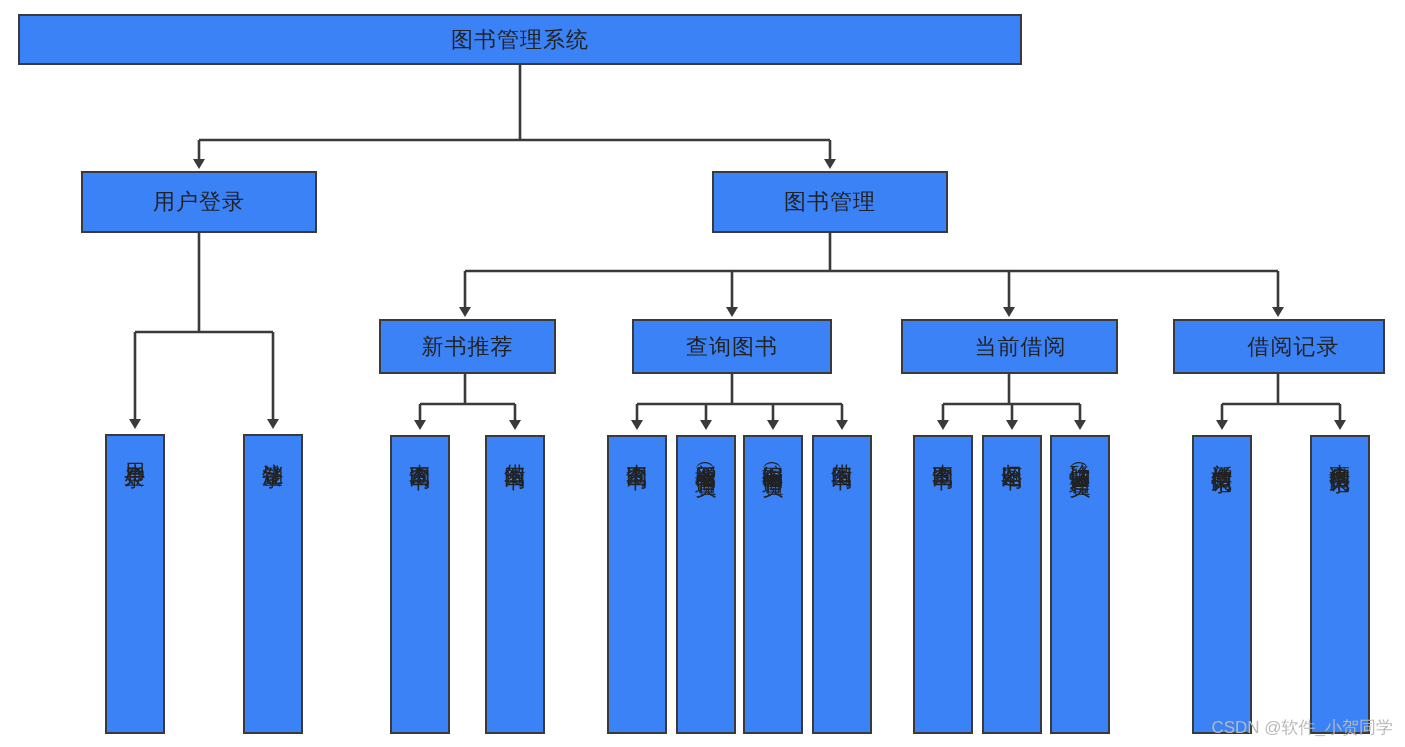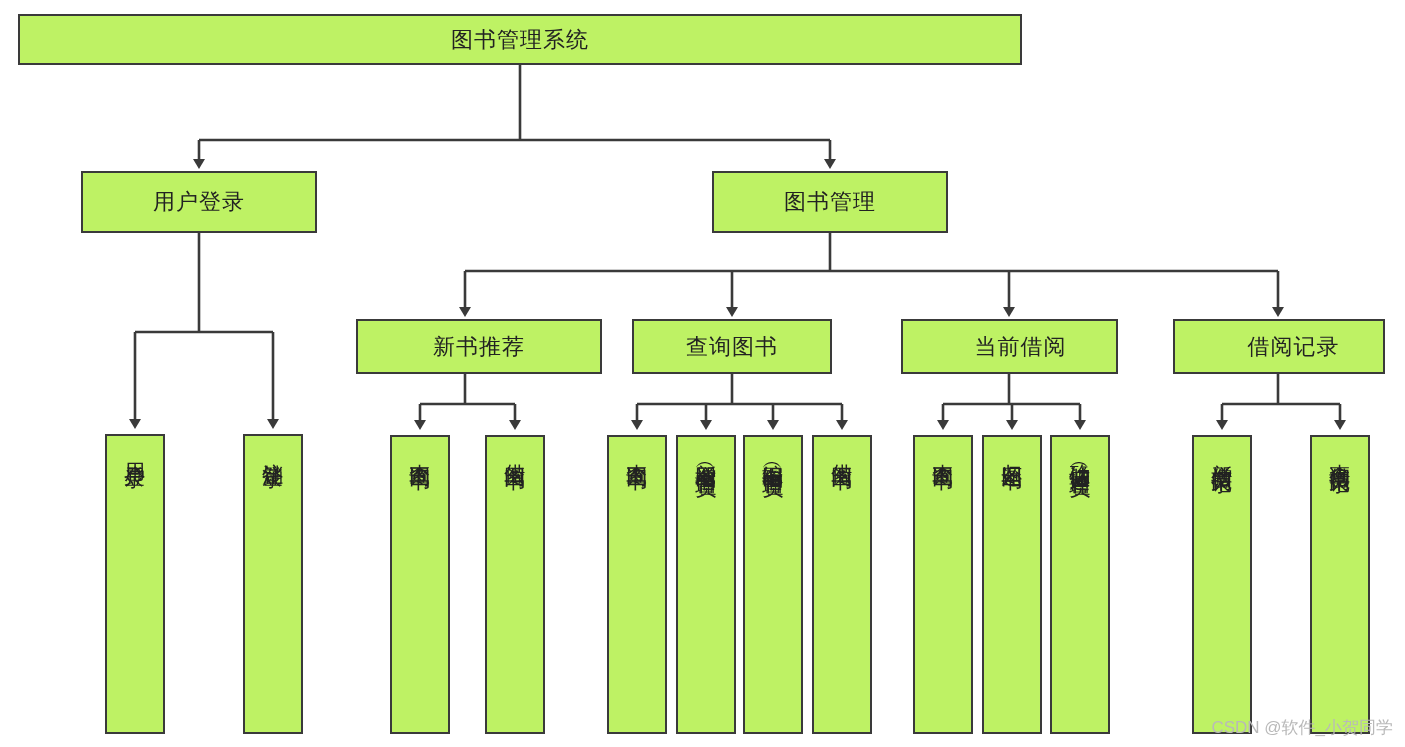--- a/index.html
+++ b/index.html
@@ -29,7 +29,7 @@
   .node-box {
     position: absolute;
     box-sizing: border-box;
-    background: #bef264;
+    background: #3b82f6;
     border: 2.5px solid #3a3a3a;
     display: flex;
     align-items: center;

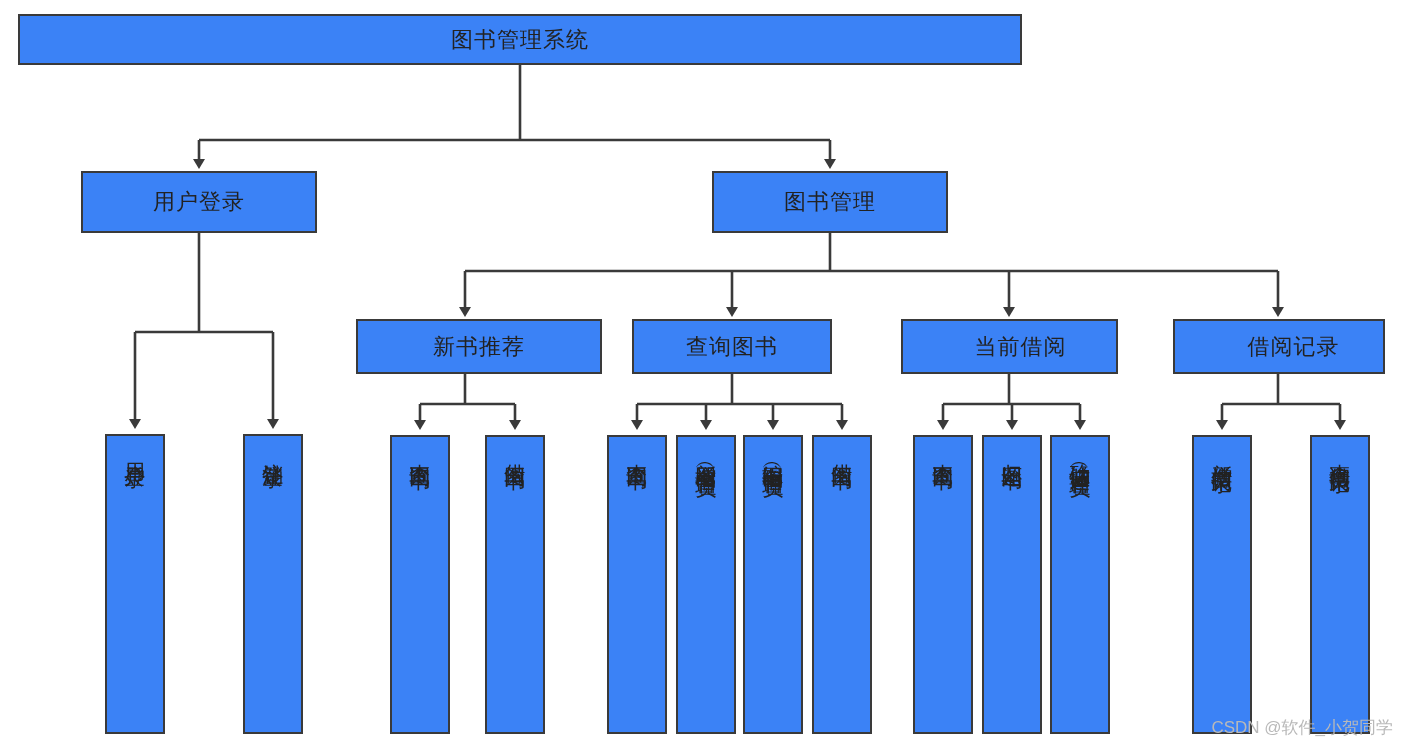--- a/index.html
+++ b/index.html
@@ -134,7 +134,7 @@
     <span class="node-label-h">图书管理</span>
   </div>
 
-  <div class="node-box" style="left:356px; top:319px; width:246px; height:55px;">
+  <div class="node-box" style="left:379px; top:319px; width:177px; height:55px;">
     <span class="node-label-h">新书推荐</span>
   </div>
   <div class="node-box" style="left:632px; top:319px; width:200px; height:55px;">

